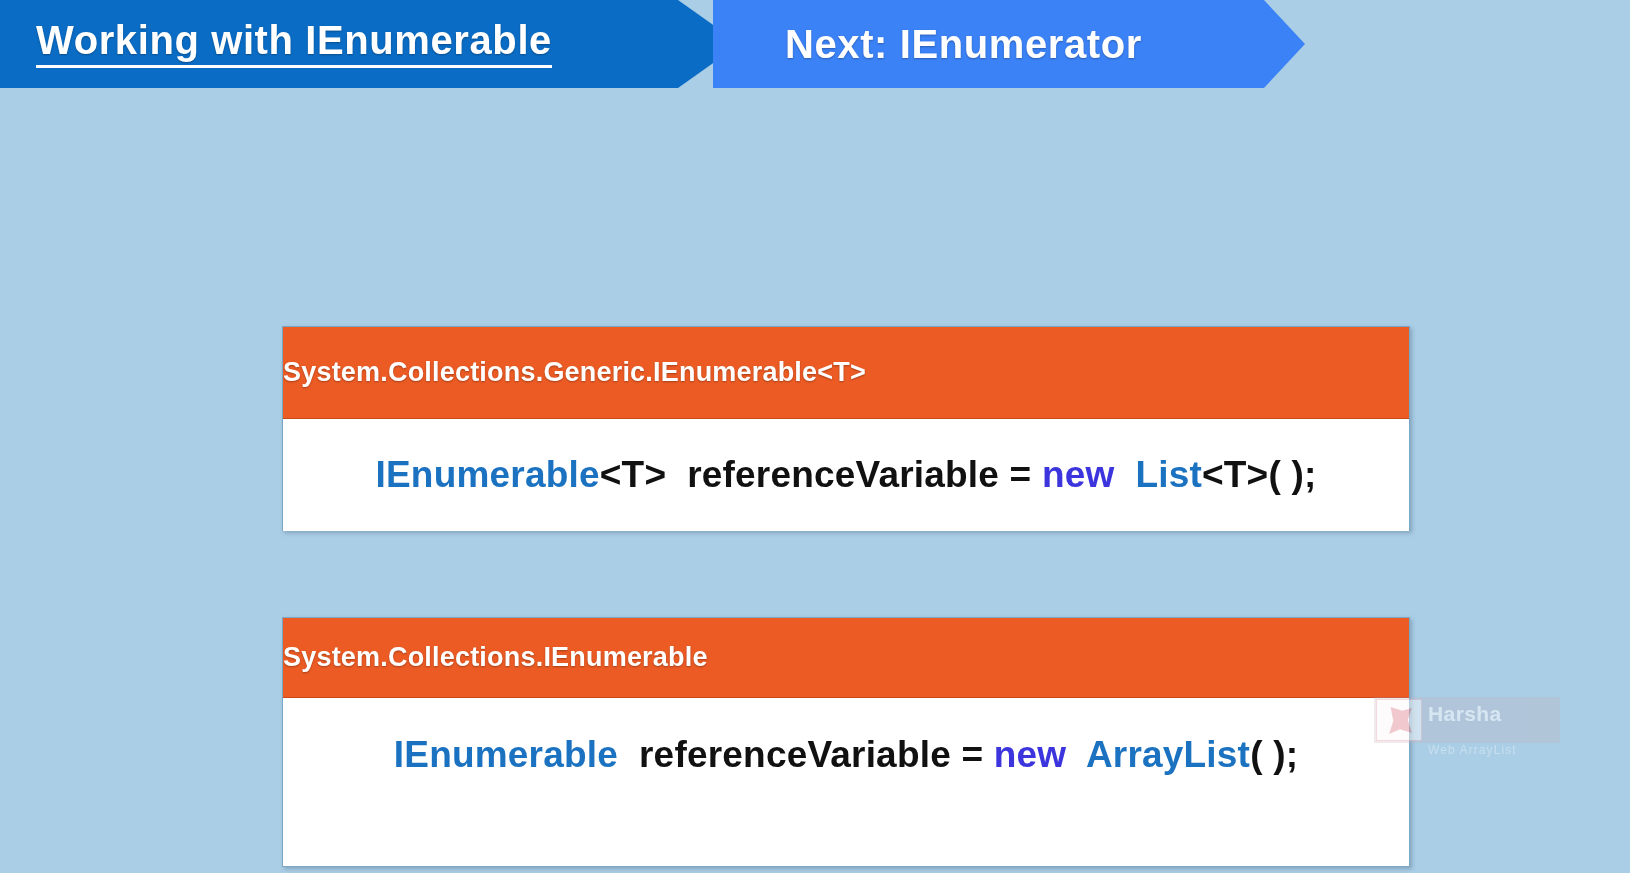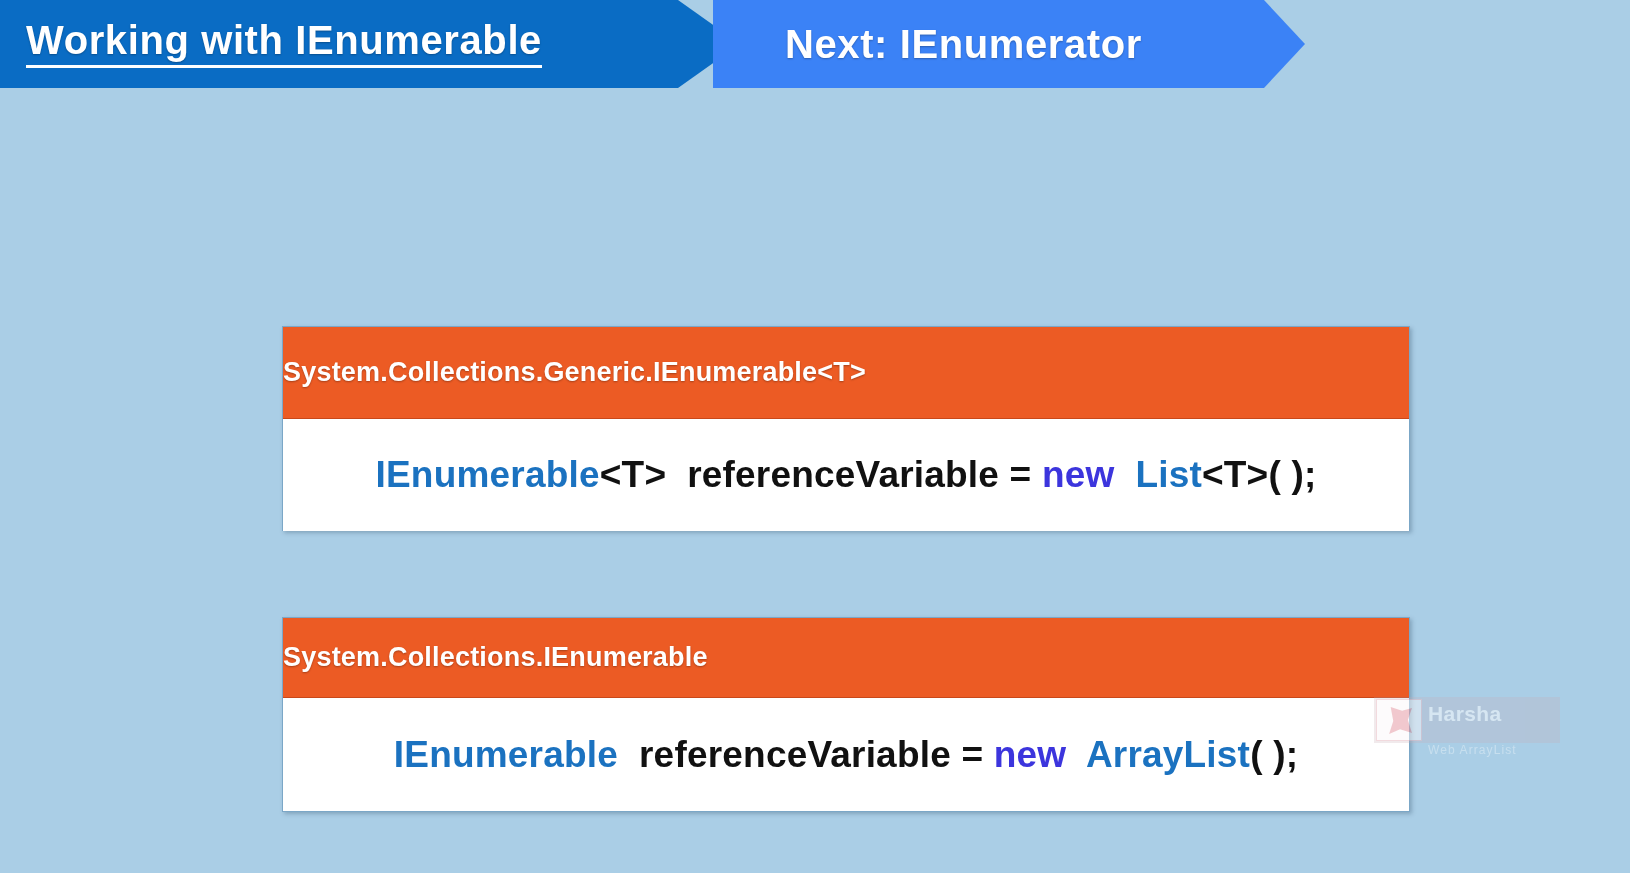--- a/index.html
+++ b/index.html
@@ -40,7 +40,7 @@
     background: #0a6cc4;
     -webkit-clip-path: polygon(0 0, 678px 0, 740px 44px, 678px 88px, 0 88px);
     clip-path: polygon(0 0, 678px 0, 740px 44px, 678px 88px, 0 88px);
-    padding-left: 26px;
+    padding-left: 36px;
   }
   .chevron-gray {
     left: 713px;

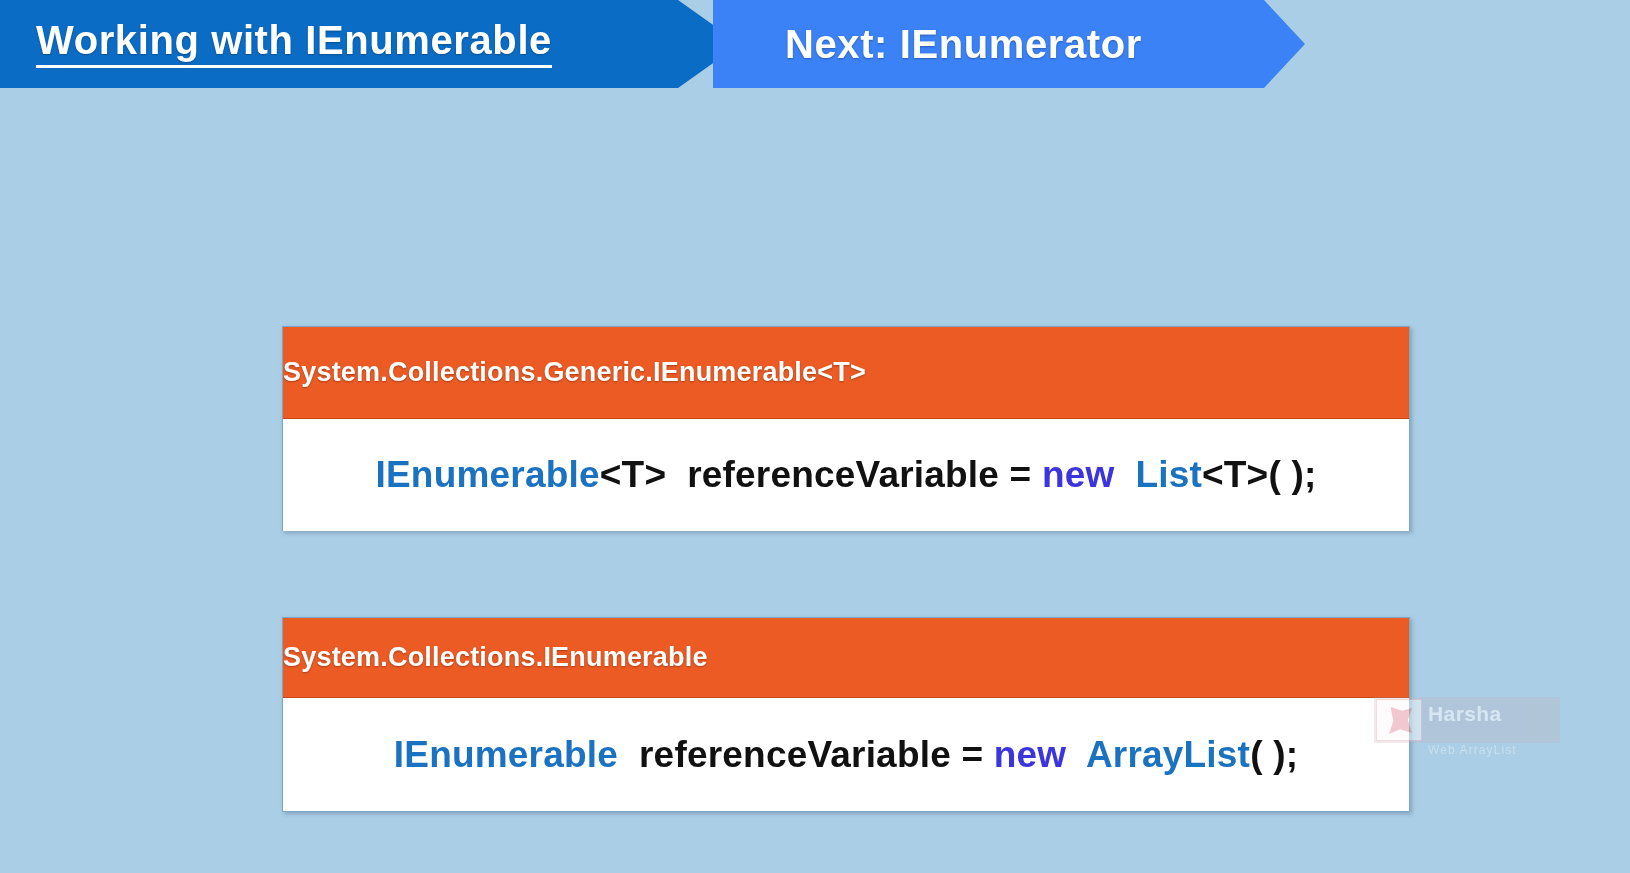--- a/index.html
+++ b/index.html
@@ -73,7 +73,7 @@
     background: #ffffff;
   }
   .card-1 { left: 282px; top: 326px; width: 1128px; height: 205px; }
-  .card-2 { left: 282px; top: 617px; width: 1128px; height: 195px; }
+  .card-2 { left: 282px; top: 617px; width: 1128px; height: 250px; }
 
   .card-header {
     background: #ec5b24;

